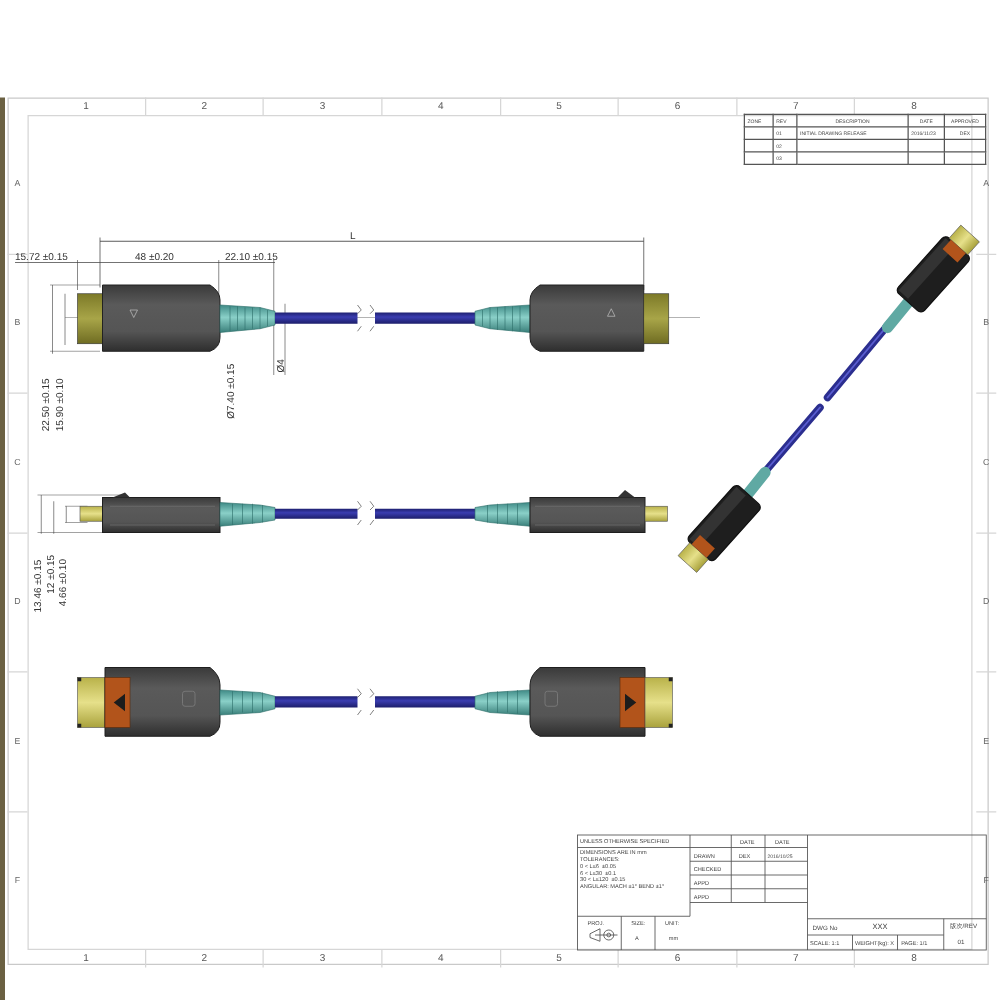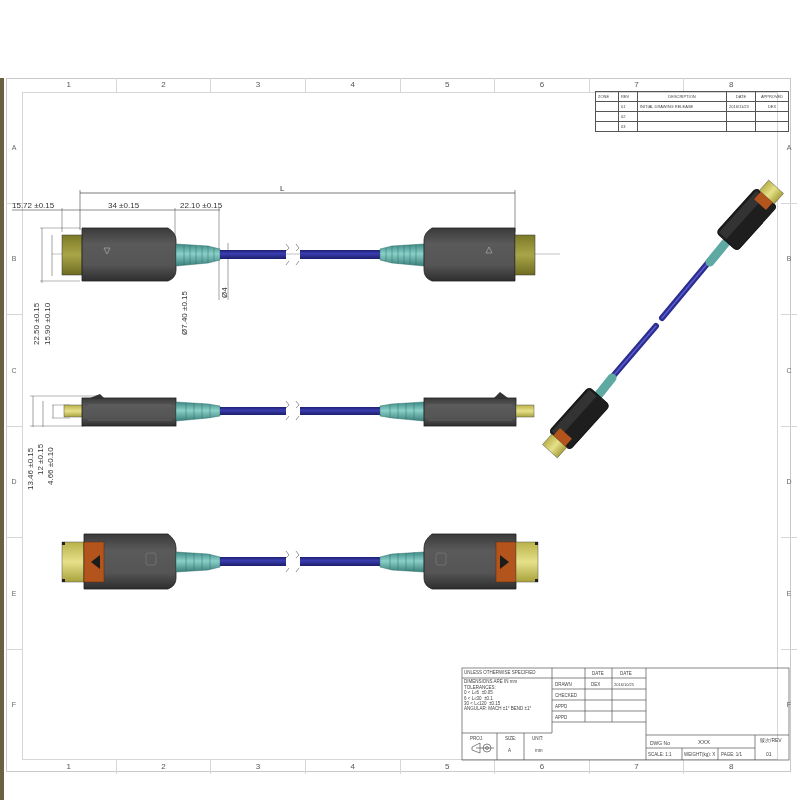--- a/index.html
+++ b/index.html
@@ -320,7 +320,7 @@
 </svg>
 
 <div class="abs dim" style="left:12px;top:201px;">15.72 ±0.15</div>
-<div class="abs dim" style="left:108px;top:201px;">34 ±0.15</div>
+<div class="abs dim" style="left:108px;top:201px;">48 ±0.20</div>
 <div class="abs dim" style="left:180px;top:201px;">22.10 ±0.15</div>
 <div class="abs dim" style="left:280px;top:184px;">L</div>
 <div class="abs vdim" style="left:32px;top:345px;">22.50 ±0.15</div>

